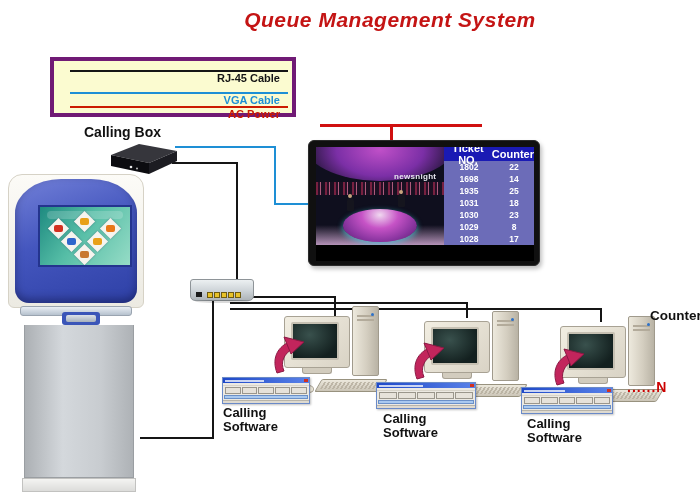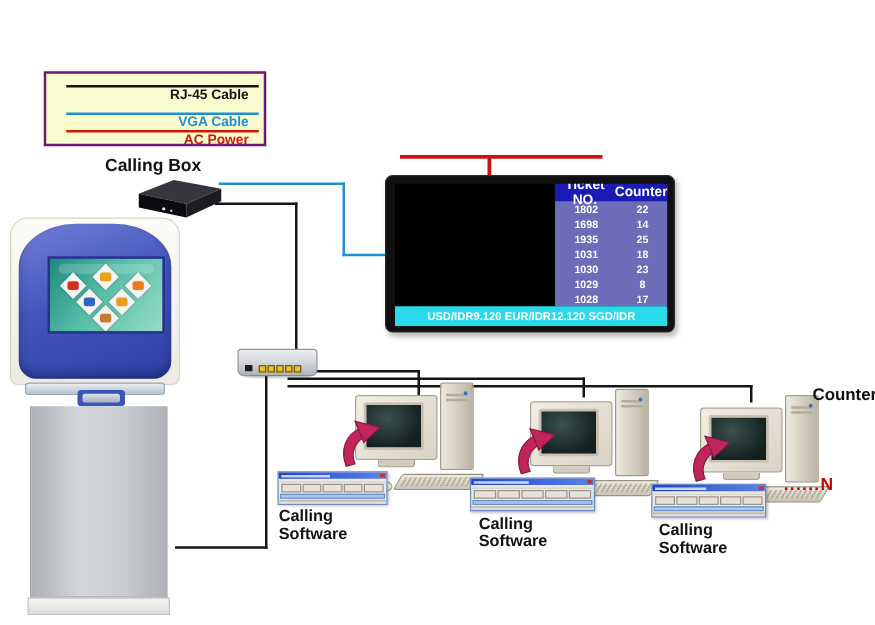--- a/index.html
+++ b/index.html
@@ -143,6 +143,7 @@
 
 <div id="stage">
 
+  <div class="title">Queue Management System</div>
 
   <div class="legend">
     <div class="line" style="top:9px;  background:#151515;"></div>

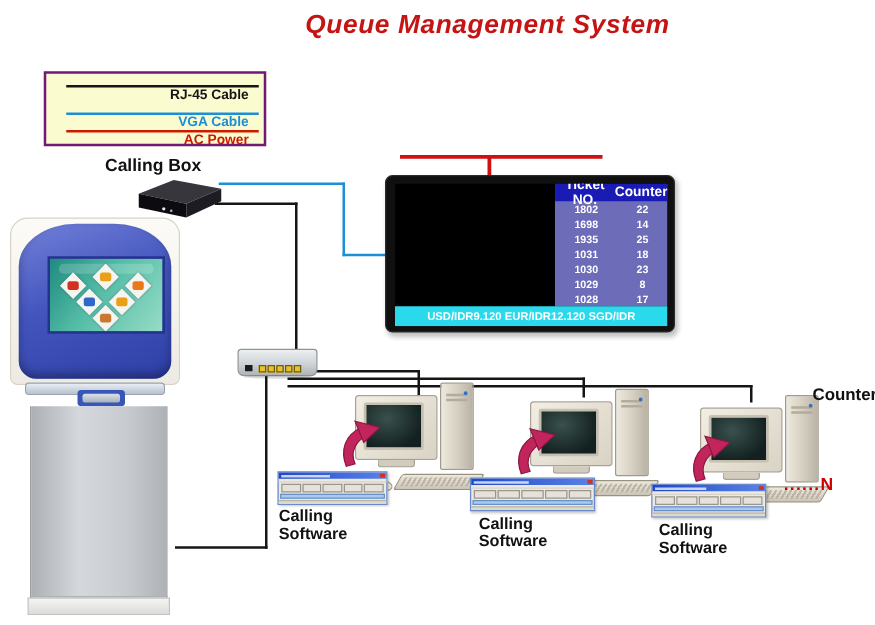--- a/index.html
+++ b/index.html
@@ -11,8 +11,8 @@
            font-size:21px; font-weight:bold; font-style:italic; color:#C41414; letter-spacing:.5px; }
 
   
-  .legend { position:absolute; left:35px; top:57px; width:178px; height:60px;
-            background:#FBFBD0; border:2px solid #701a75; }
+  .legend { position:absolute; left:50px; top:57px; width:246px; height:60px;
+            background:#FBFBD0; border:4px solid #701a75; }
   .legend .line { position:absolute; left:16px; right:4px; height:2px; }
   .legend .lab { position:absolute; right:12px; font-size:11px; font-weight:bold; }
 

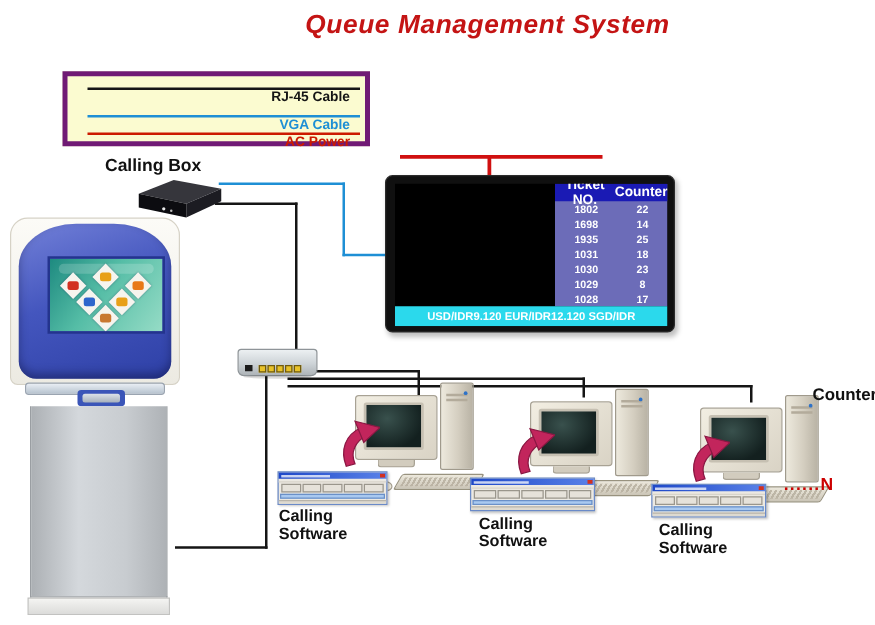--- a/index.html
+++ b/index.html
@@ -187,6 +187,15 @@
 
   <div class="tv">
     <div class="tv-screen">
+      <div class="news">
+        <div class="arc"></div>
+        <div class="skyline"></div>
+        <div class="brand">newsnight</div>
+        <div class="glow"></div>
+        <div class="stage"></div>
+        <div class="person" style="left:24%; top:52%;"></div>
+        <div class="person" style="left:64%; top:48%;"></div>
+      </div>
       <div class="queue-table">
         <div class="qt-head">
           <span>Ticket NO.</span>

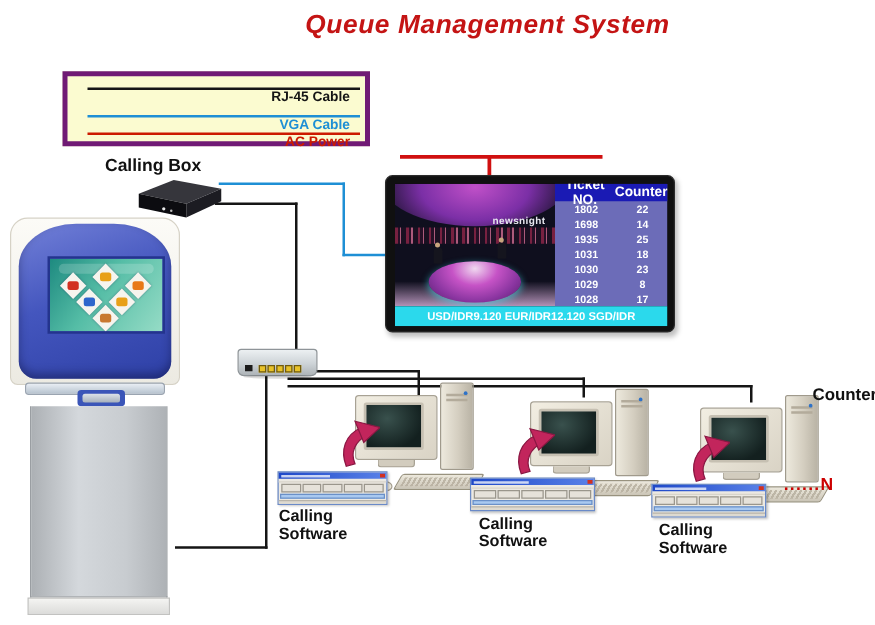--- a/index.html
+++ b/index.html
@@ -230,7 +230,6 @@
           <span>17</span>
         </div>
       </div>
-      <div class="ticker">USD/IDR9.120 EUR/IDR12.120 SGD/IDR</div>
     </div>
   </div>
 

